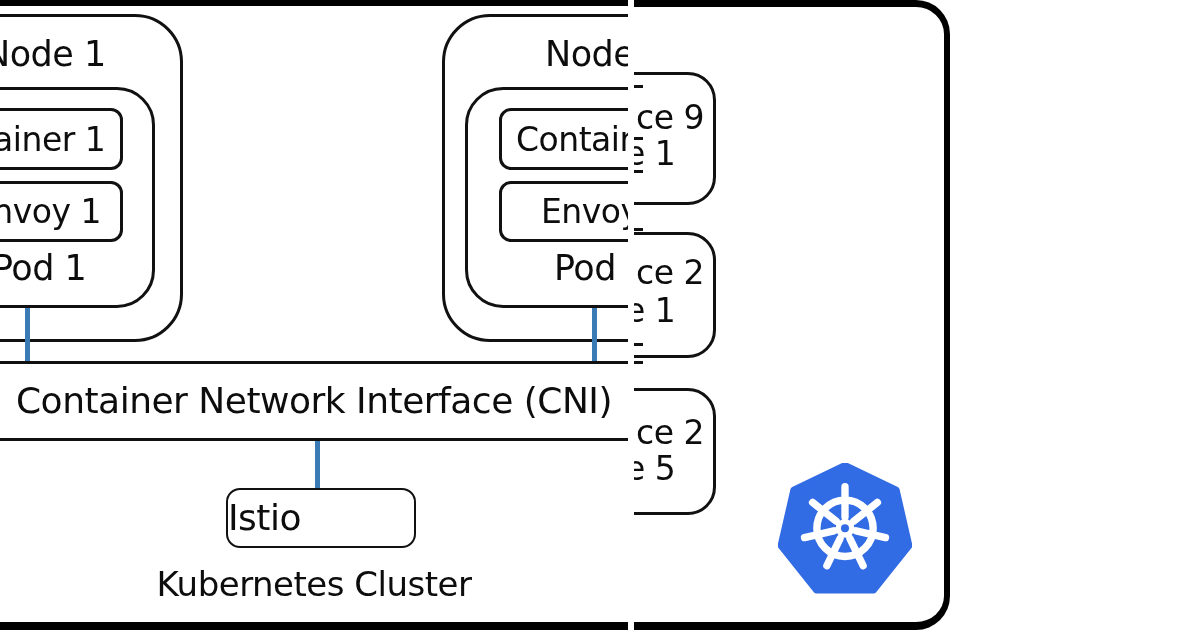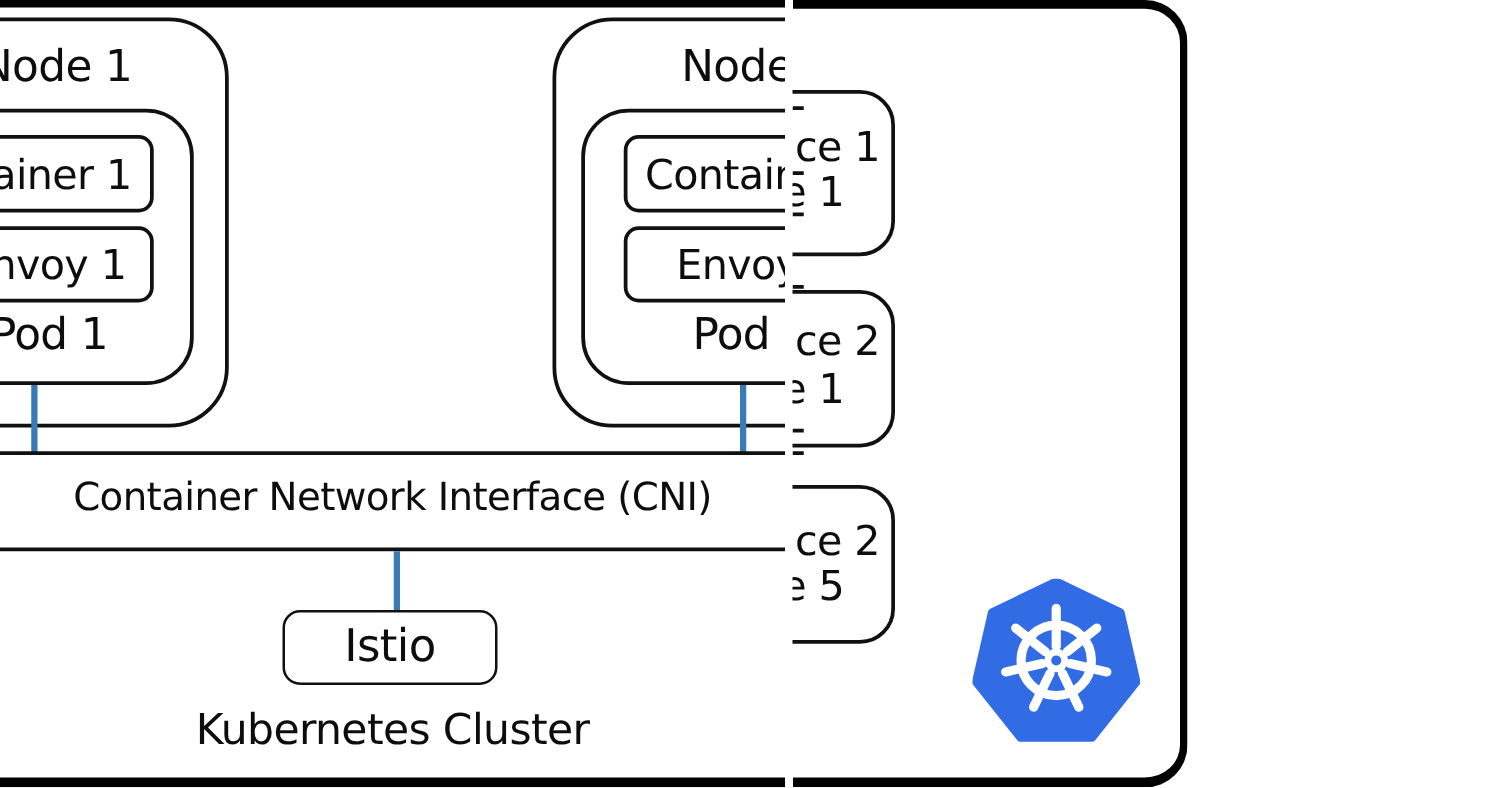--- a/index.html
+++ b/index.html
@@ -115,7 +115,7 @@
   <div id="right-panel">
 
     <div id="service-box-1" class="sbox"></div>
-    <div id="s1-line1" class="sline">ce 1</div>
+    <div id="s1-line1" class="sline">ce 9</div>
     <div id="s1-line2" class="sline">e 1</div>
 
     <div id="service-box-2" class="sbox"></div>

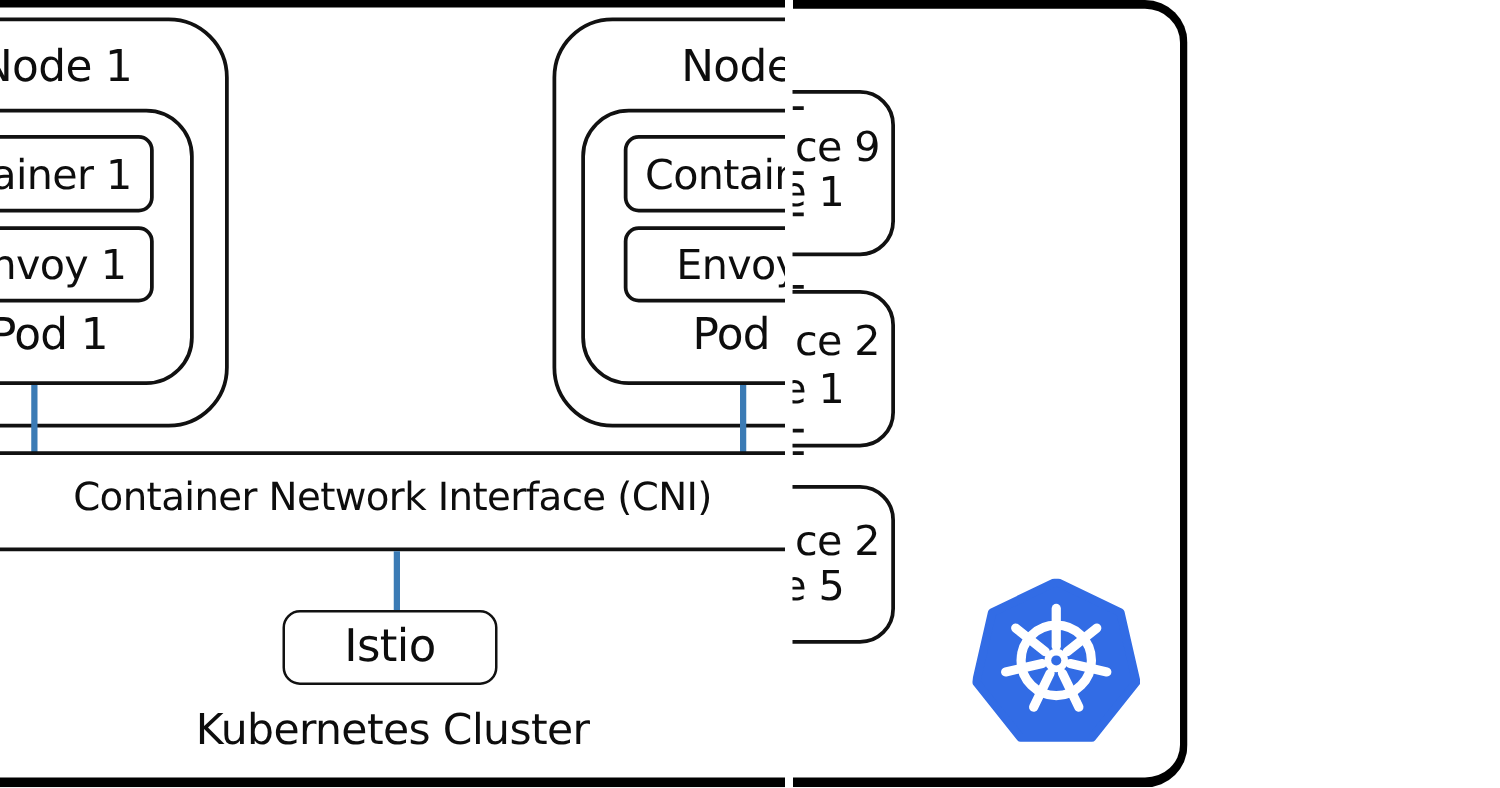--- a/index.html
+++ b/index.html
@@ -40,7 +40,7 @@
   .hline{position:absolute;left:0;width:628px;height:3px;background:#111;}
   #cni-line-top{top:361px;}
   #cni-line-bottom{top:438px;}
-  #cni-label{left:0;top:383px;width:628px;text-align:center;font-size:31px;}
+  #cni-label{left:0;top:383px;width:628px;text-align:center;font-size:36px;}
   .vblue{position:absolute;width:5px;background:#3B7BB5;}
   #pod1-connector{left:25px;top:308px;height:54px;}
   #pod2-connector{left:592px;top:308px;height:54px;}

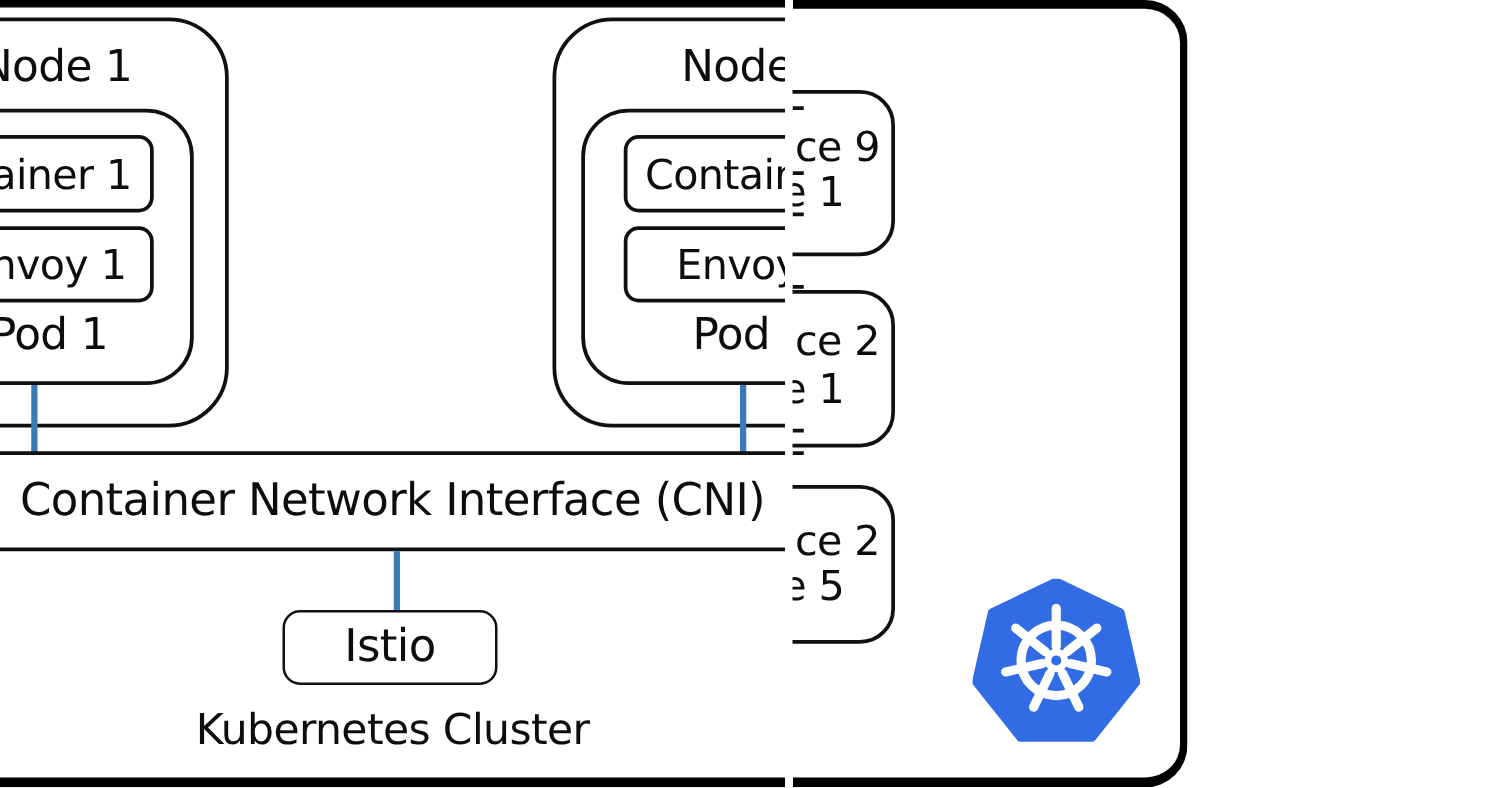--- a/index.html
+++ b/index.html
@@ -45,8 +45,8 @@
   #pod1-connector{left:25px;top:308px;height:54px;}
   #pod2-connector{left:592px;top:308px;height:54px;}
   #istio-connector{left:315px;top:441px;height:48px;}
-  #istio-box{left:226px;top:488px;width:172px;height:60px;border-radius:14px;
-    display:flex;align-items:center;justify-content:center;border-width:2.5px;}
+  #istio-box{left:226px;top:488px;width:190px;height:60px;border-radius:14px;
+    display:flex;align-items:center;border-width:2.5px;}
   #istio-label{position:static;font-size:36px;}
   #cluster-label{left:0;top:567px;width:628px;text-align:center;font-size:34px;}
   

